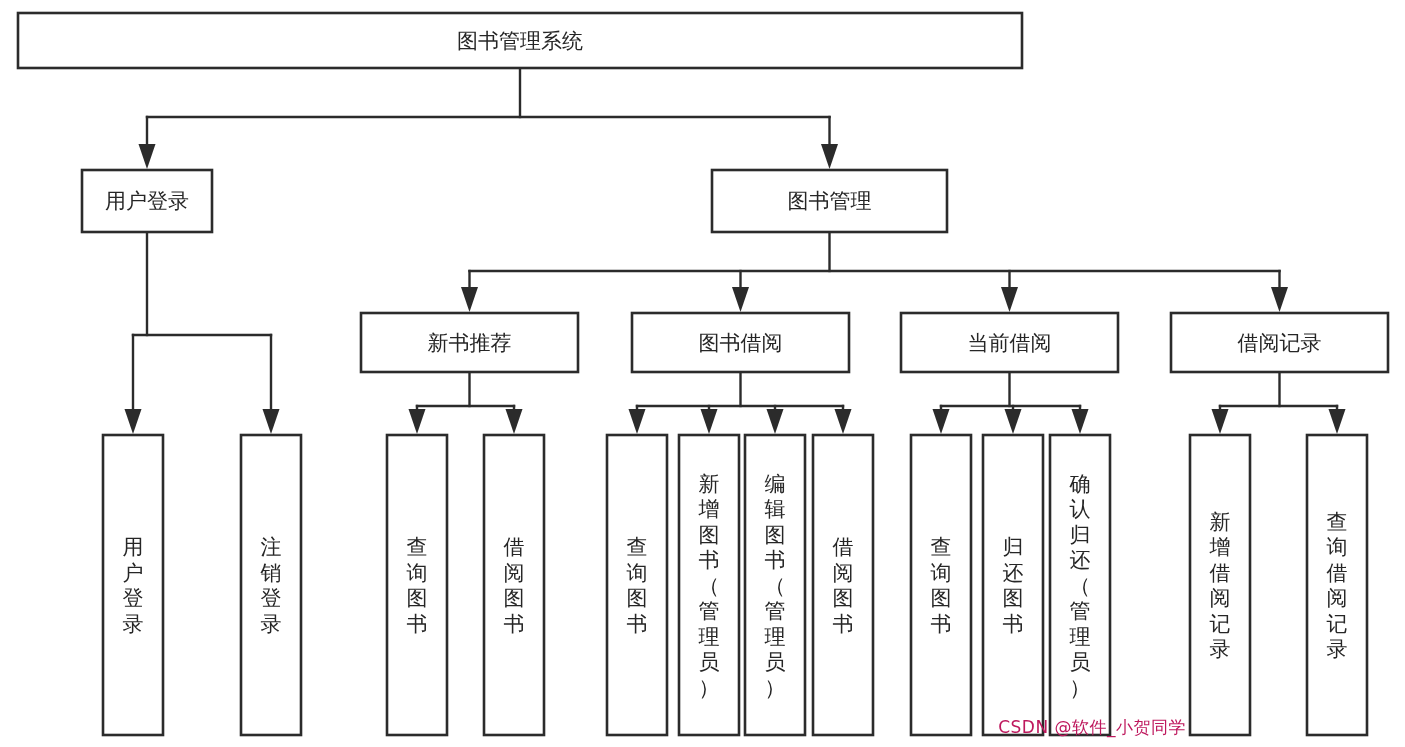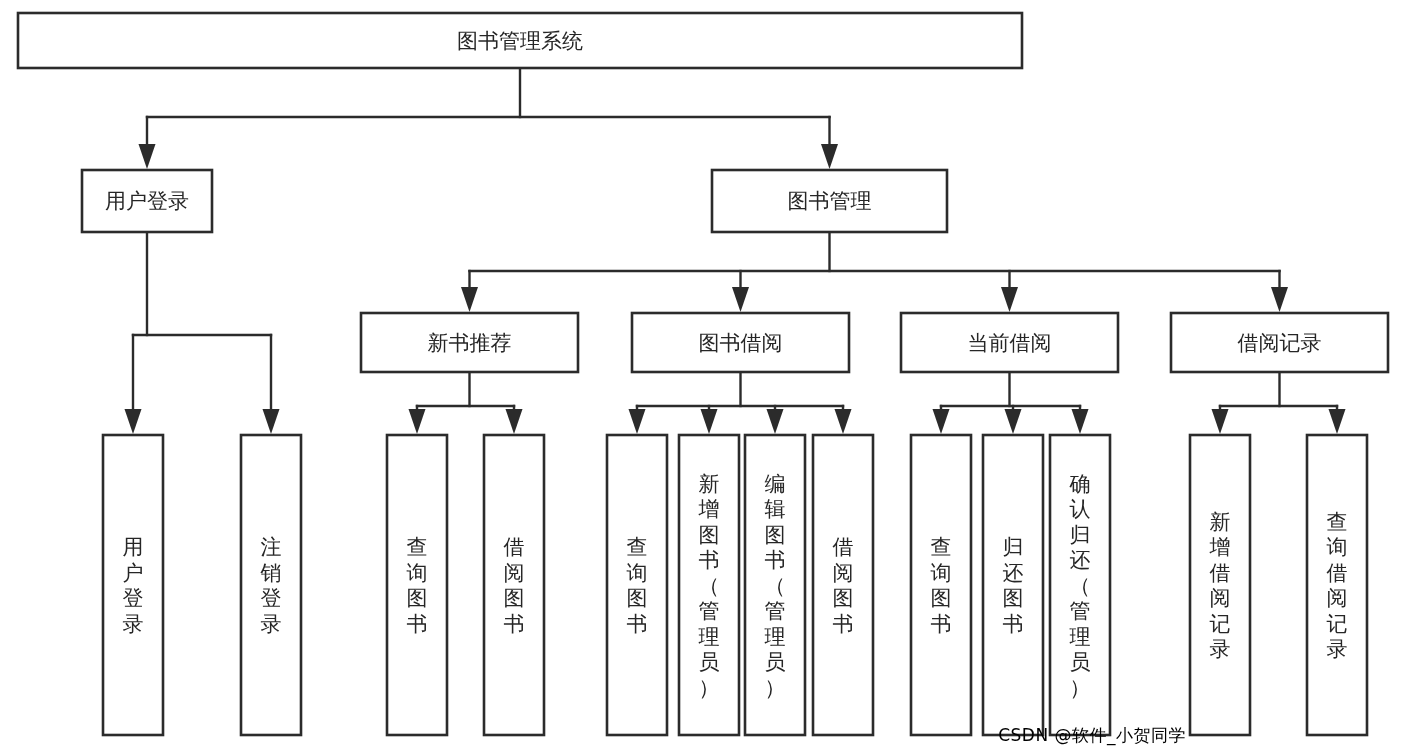--- a/index.html
+++ b/index.html
@@ -58,10 +58,10 @@
   .watermark {
     position: absolute;
     right: 8px;
-    bottom: 0;
+    bottom: 8px;
     font-family: "DejaVu Sans", "Liberation Sans", sans-serif;
     font-size: 17px;
-    color: #000000;
+    color: #be185d;
     white-space: nowrap;
     letter-spacing: 0.5px;
     user-select: none;

